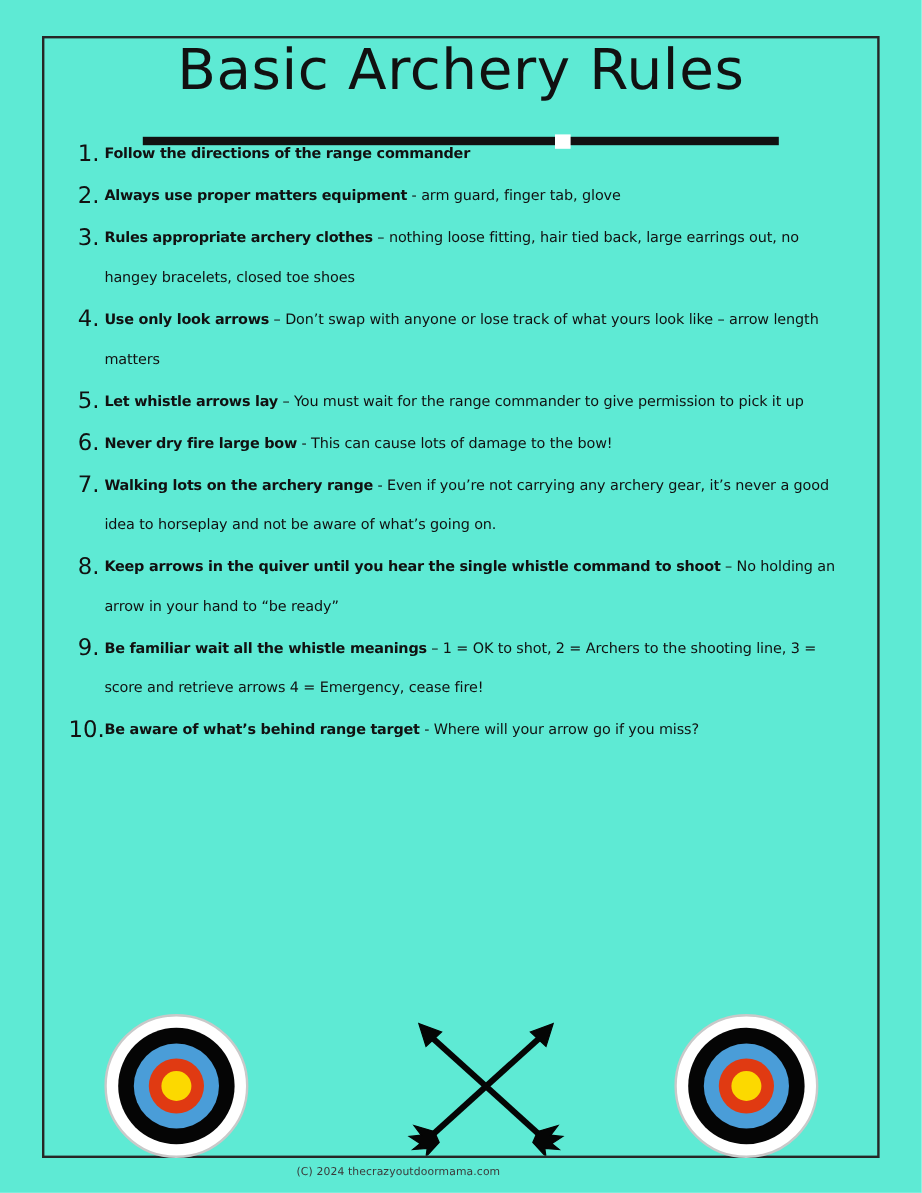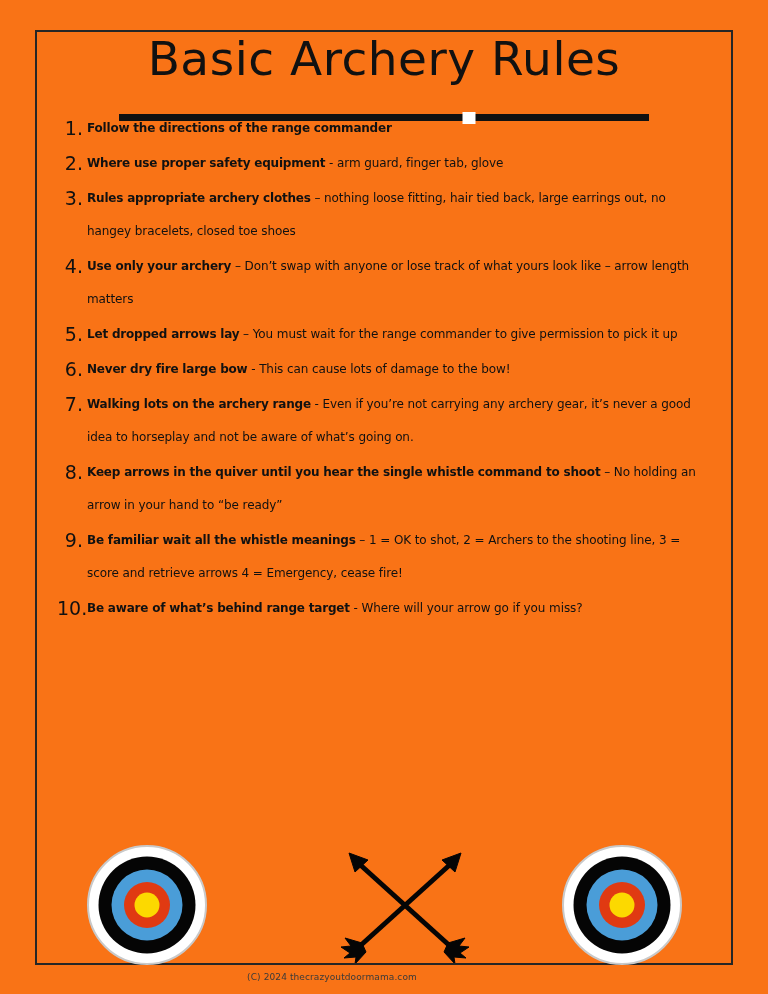--- a/index.html
+++ b/index.html
@@ -18,7 +18,7 @@
     position: relative;
     width: 768px;
     height: 994px;
-    background: #f97316;
+    background: #5eead4;
   }
 
   

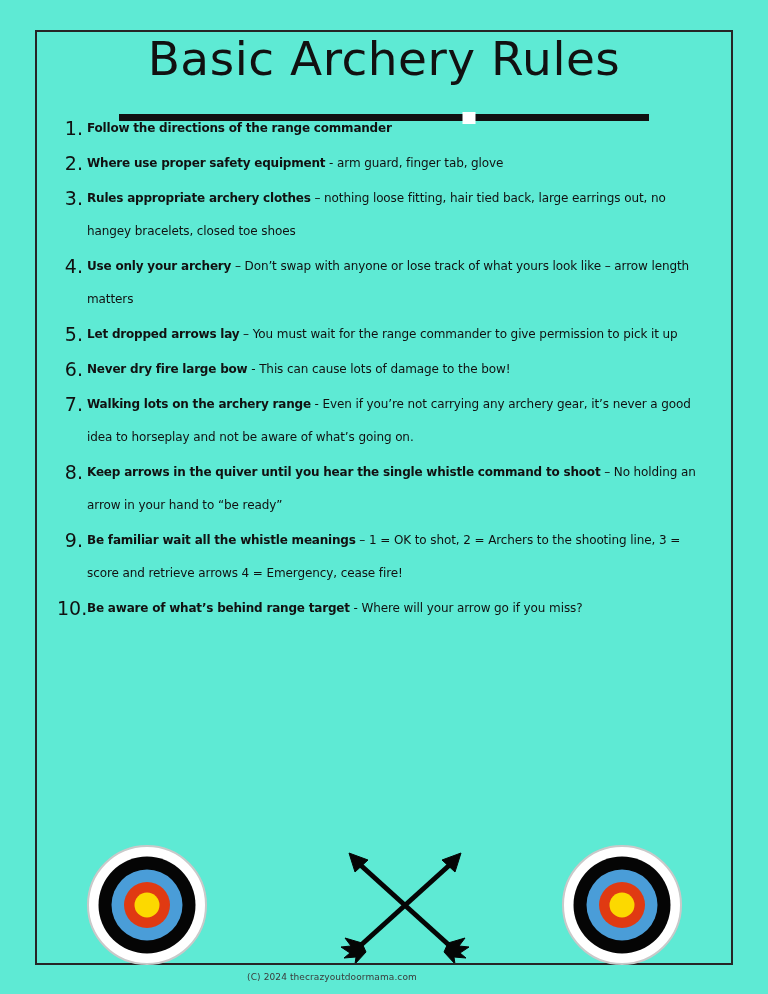--- a/index.html
+++ b/index.html
@@ -198,7 +198,7 @@
       </li>
       <li class="rule-item">
         <span class="rule-num">2.</span>
-        <span class="rule-text"><span class="rule-lead">Where use proper safety equipment</span><span class="rule-rest"> - arm guard, finger tab, glove</span></span>
+        <span class="rule-text"><span class="rule-lead">Always use proper matters equipment</span><span class="rule-rest"> - arm guard, finger tab, glove</span></span>
       </li>
       <li class="rule-item">
         <span class="rule-num">3.</span>

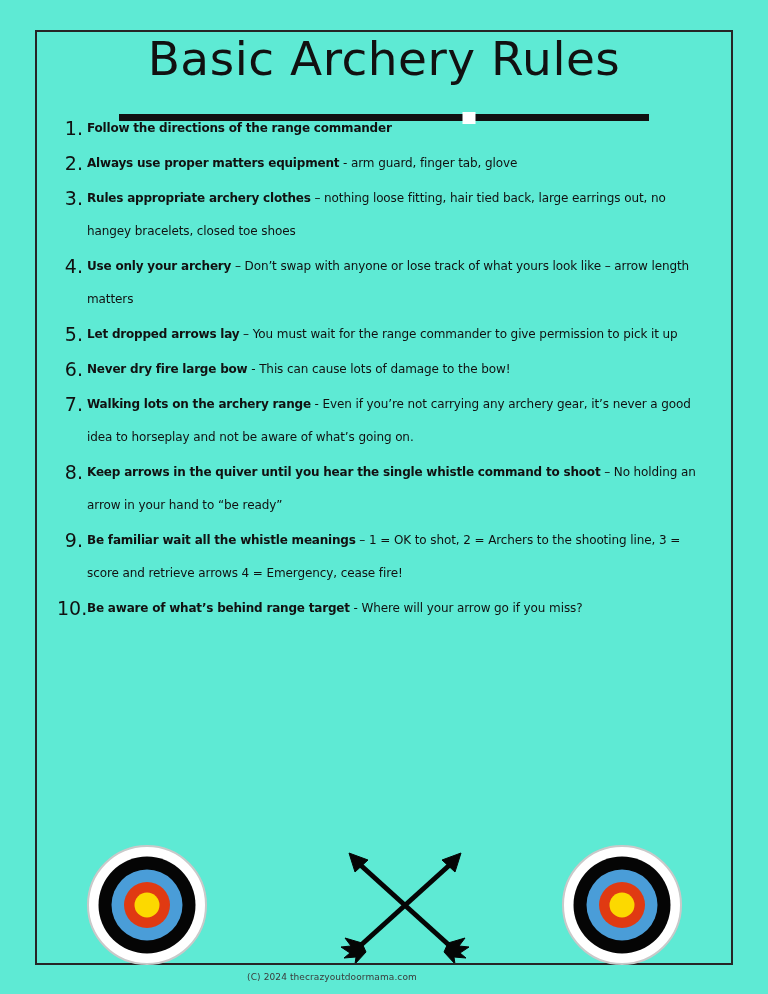--- a/index.html
+++ b/index.html
@@ -206,7 +206,7 @@
       </li>
       <li class="rule-item">
         <span class="rule-num">4.</span>
-        <span class="rule-text"><span class="rule-lead">Use only your archery</span><span class="rule-rest"> – Don’t swap with anyone or lose track of what yours look like – arrow length matters</span></span>
+        <span class="rule-text"><span class="rule-lead">Use only look arrows</span><span class="rule-rest"> – Don’t swap with anyone or lose track of what yours look like – arrow length matters</span></span>
       </li>
       <li class="rule-item">
         <span class="rule-num">5.</span>

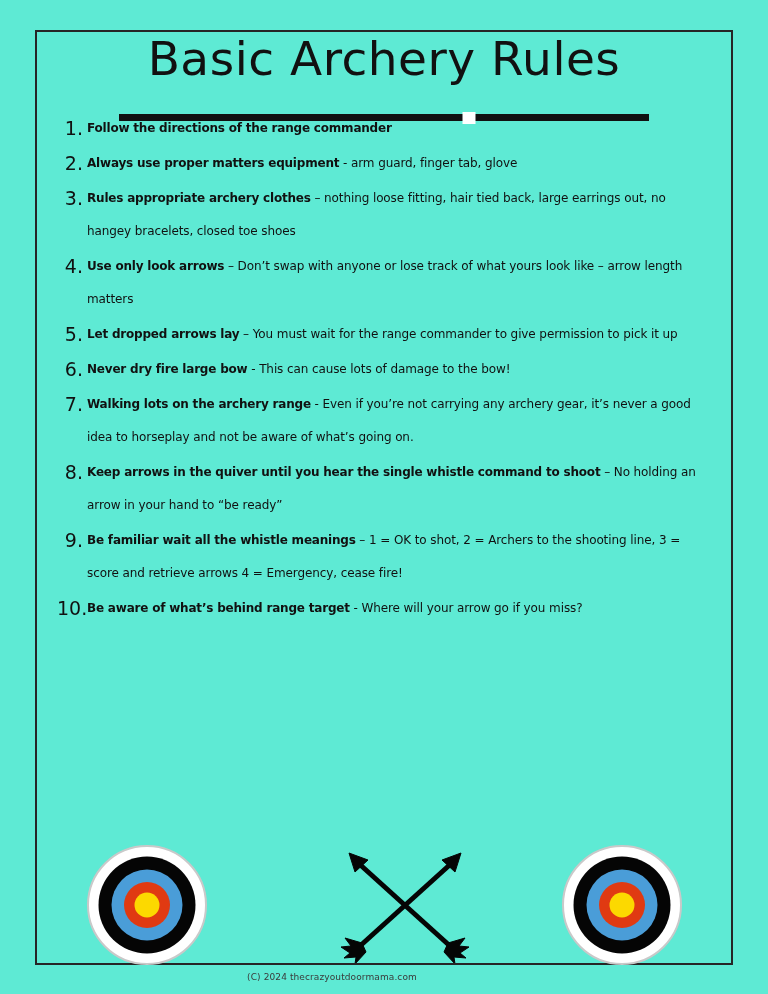--- a/index.html
+++ b/index.html
@@ -210,7 +210,7 @@
       </li>
       <li class="rule-item">
         <span class="rule-num">5.</span>
-        <span class="rule-text"><span class="rule-lead">Let dropped arrows lay</span><span class="rule-rest"> – You must wait for the range commander  to give permission to pick it up</span></span>
+        <span class="rule-text"><span class="rule-lead">Let whistle arrows lay</span><span class="rule-rest"> – You must wait for the range commander  to give permission to pick it up</span></span>
       </li>
       <li class="rule-item">
         <span class="rule-num">6.</span>

